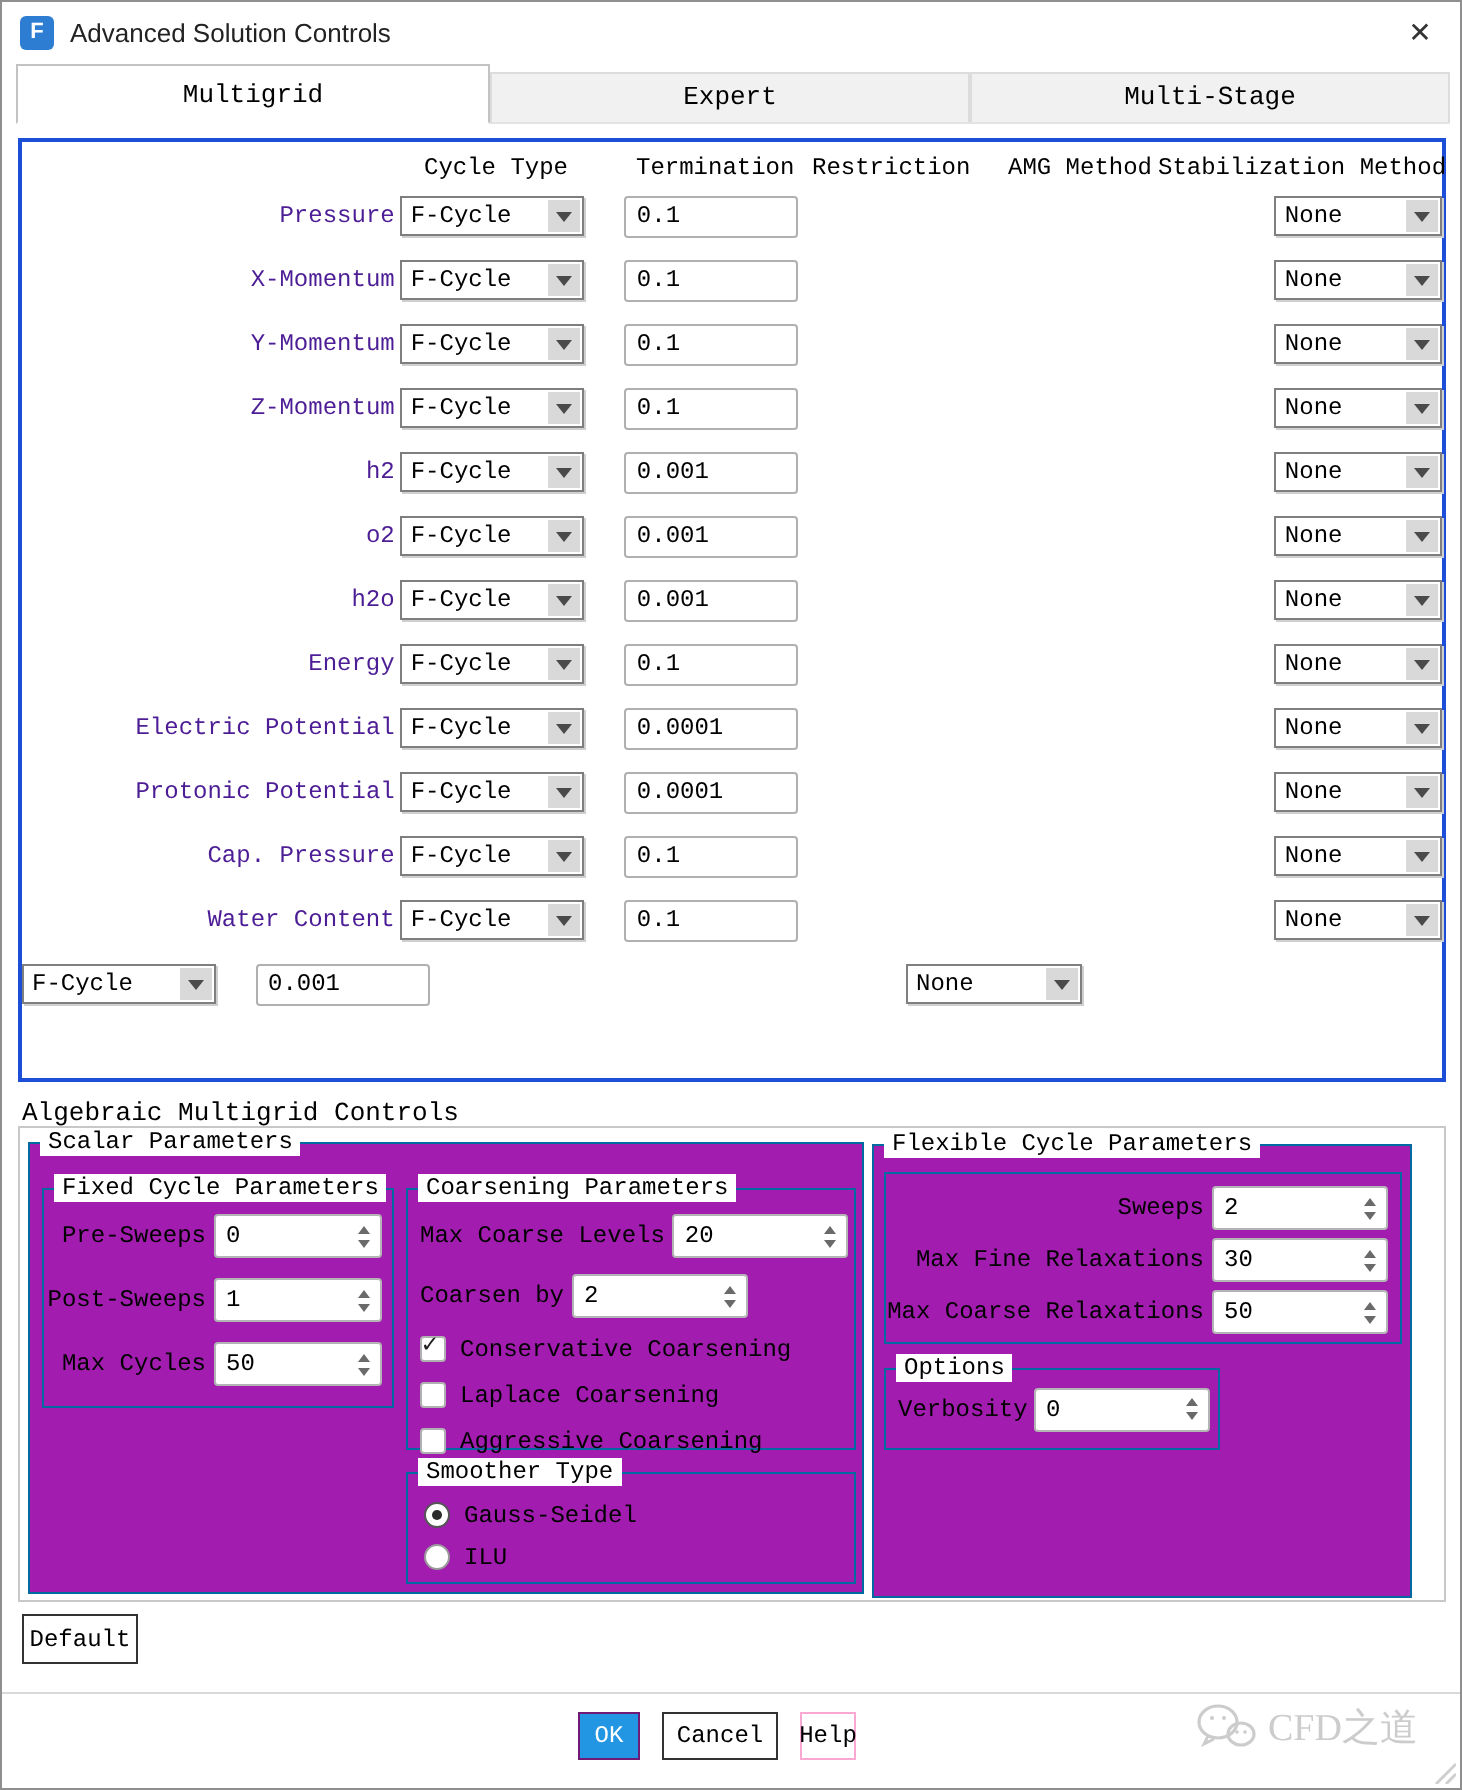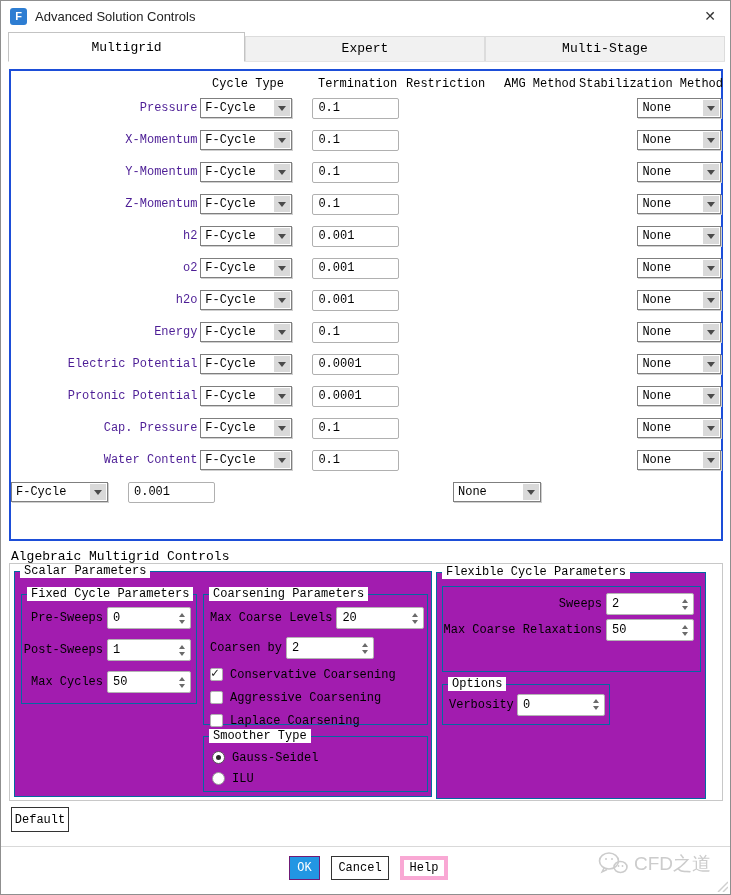--- a/index.html
+++ b/index.html
@@ -481,6 +481,16 @@
               </div>
           </div>
           <div class="frow">
+            <div class="flabel">Max Fine Relaxations</div>
+            <div class="spin w88">
+                <span>30</span>
+                <span class="sarrows">
+                  <i class="tri-up-s"></i>
+                  <i class="tri-dn-s"></i>
+                </span>
+              </div>
+          </div>
+          <div class="frow">
             <div class="flabel">Max Coarse Relaxations</div>
             <div class="spin w88">
                 <span>50</span>

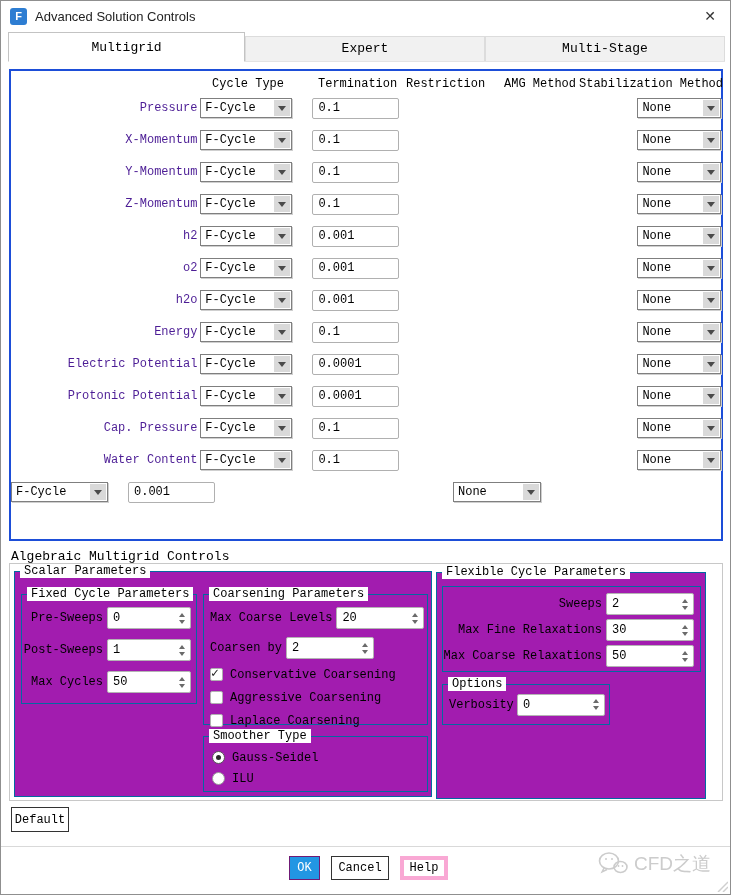--- a/index.html
+++ b/index.html
@@ -439,11 +439,11 @@
           </div>
           <div class="chkrow">
             <span class="chk"></span>
-            <span class="chklabel">Aggressive Coarsening</span>
+            <span class="chklabel">Laplace Coarsening</span>
           </div>
           <div class="chkrow">
             <span class="chk"></span>
-            <span class="chklabel">Laplace Coarsening</span>
+            <span class="chklabel">Aggressive Coarsening</span>
           </div>
         </div>
       </div>

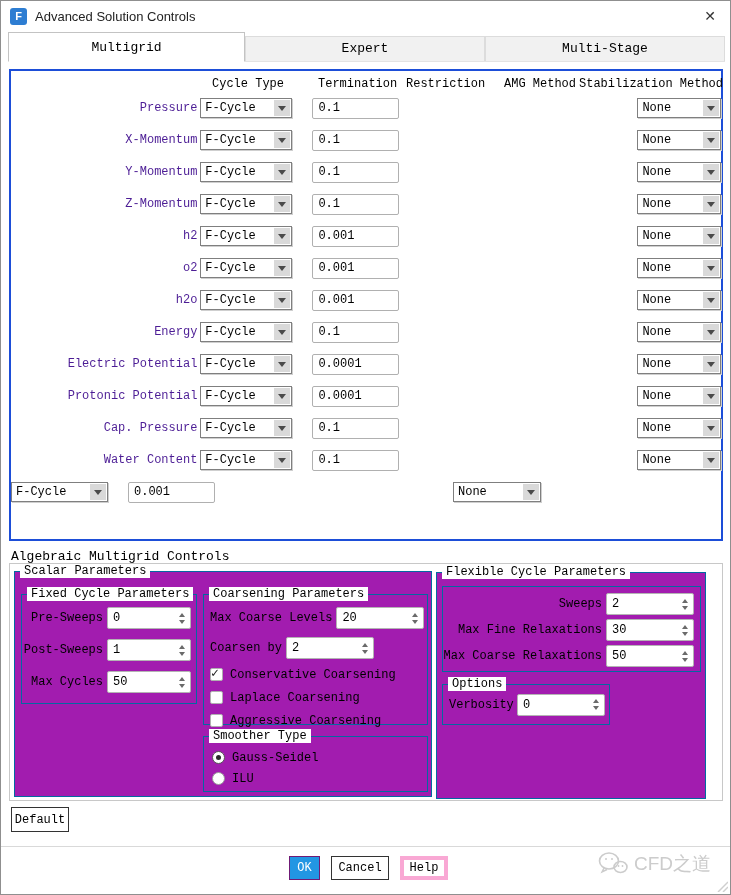--- a/index.html
+++ b/index.html
@@ -110,7 +110,7 @@
   .ok-btn { left:288px; width:31px; background:#2296e3; color:#fff;
     border:1px solid #701a75; }
   .cancel-btn { left:330px; width:58px; background:#fff; border:1px solid #333; }
-  .help-btn { left:399px; width:48px; background:#fff; border:4px solid #f9a8d4; }
+  .help-btn { left:399px; width:28px; background:#fff; border:1px solid #f9a8d4; }
   .watermark { position:absolute; left:597px; top:850px; display:flex;
     align-items:center; gap:6px; color:#ccc; }
   .wm-text { font-family:Liberation Sans, sans-serif; font-size:19px; color:#ccc; }

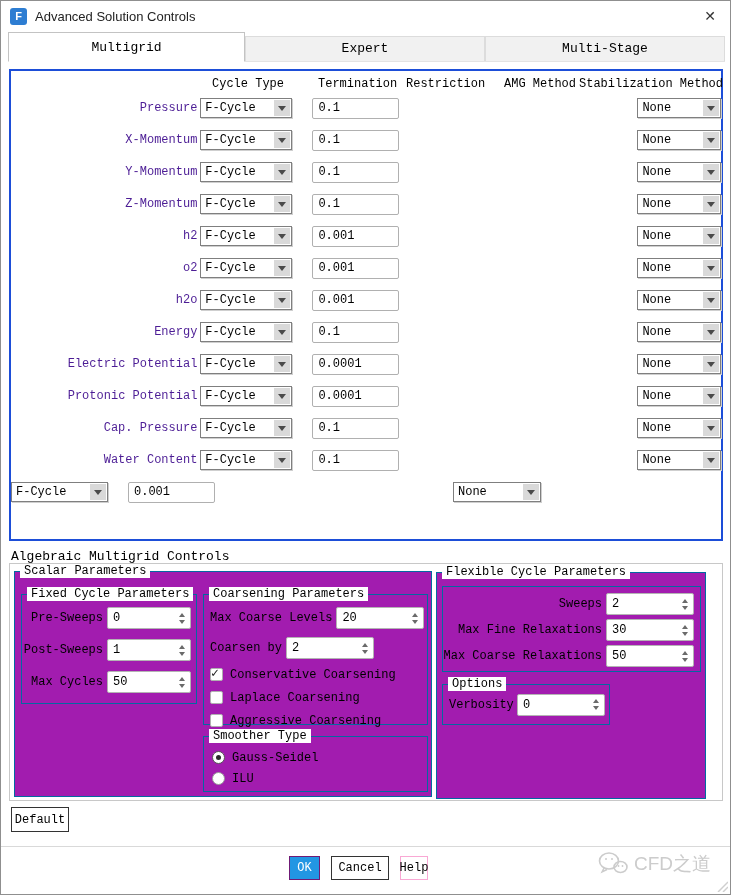--- a/index.html
+++ b/index.html
@@ -113,7 +113,7 @@
   .help-btn { left:399px; width:28px; background:#fff; border:1px solid #f9a8d4; }
   .watermark { position:absolute; left:597px; top:850px; display:flex;
     align-items:center; gap:6px; color:#ccc; }
-  .wm-text { font-family:Liberation Sans, sans-serif; font-size:19px; color:#ccc; }
+  .wm-text { font-family:Liberation Serif, serif; font-size:19px; color:#ccc; }
   .grip { position:absolute; right:2px; bottom:2px; width:14px; height:14px; }
 </style>
 </head>

